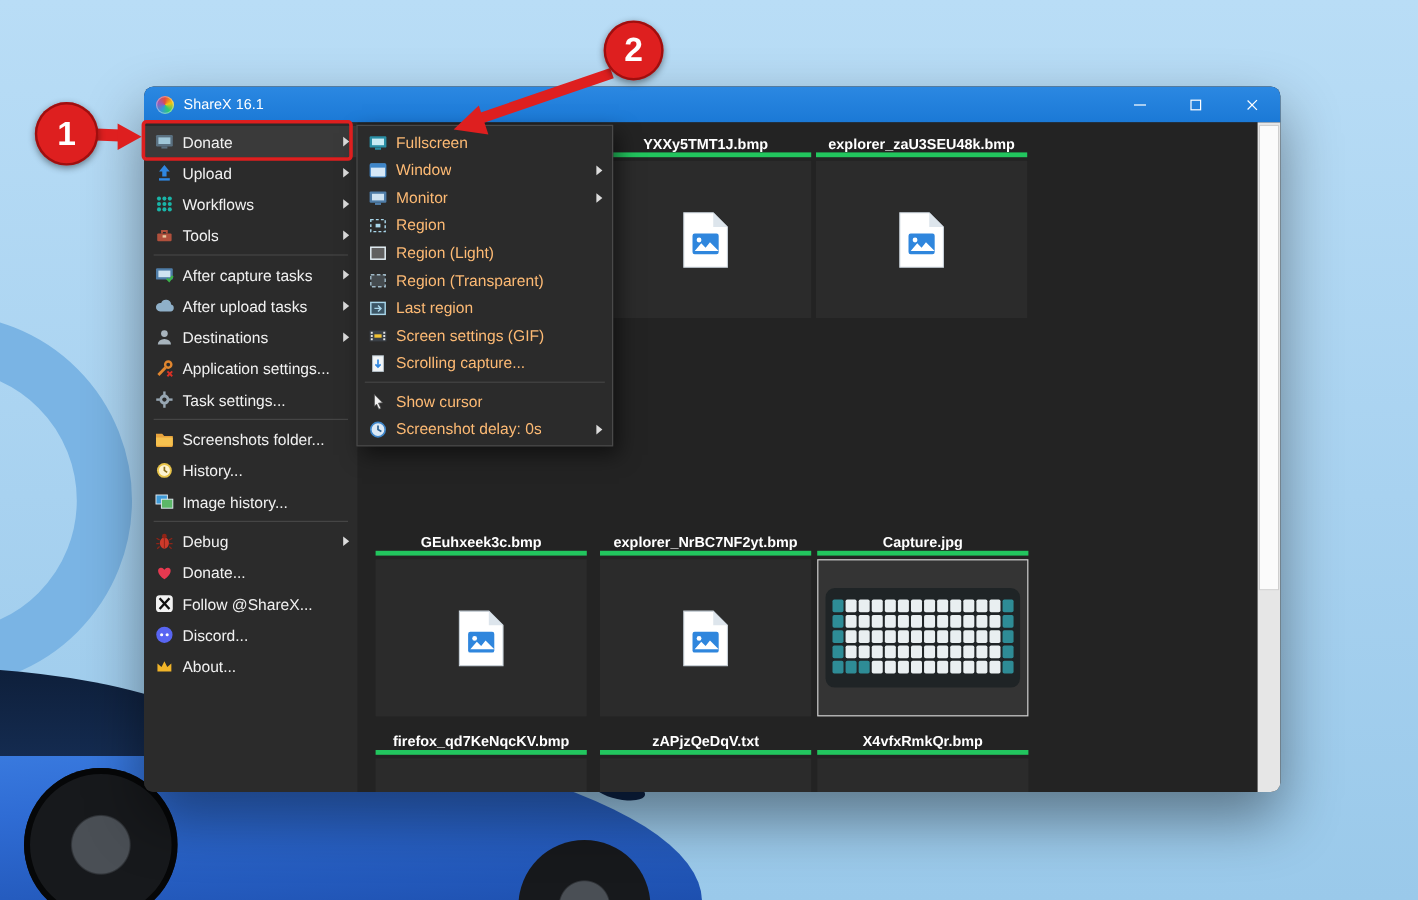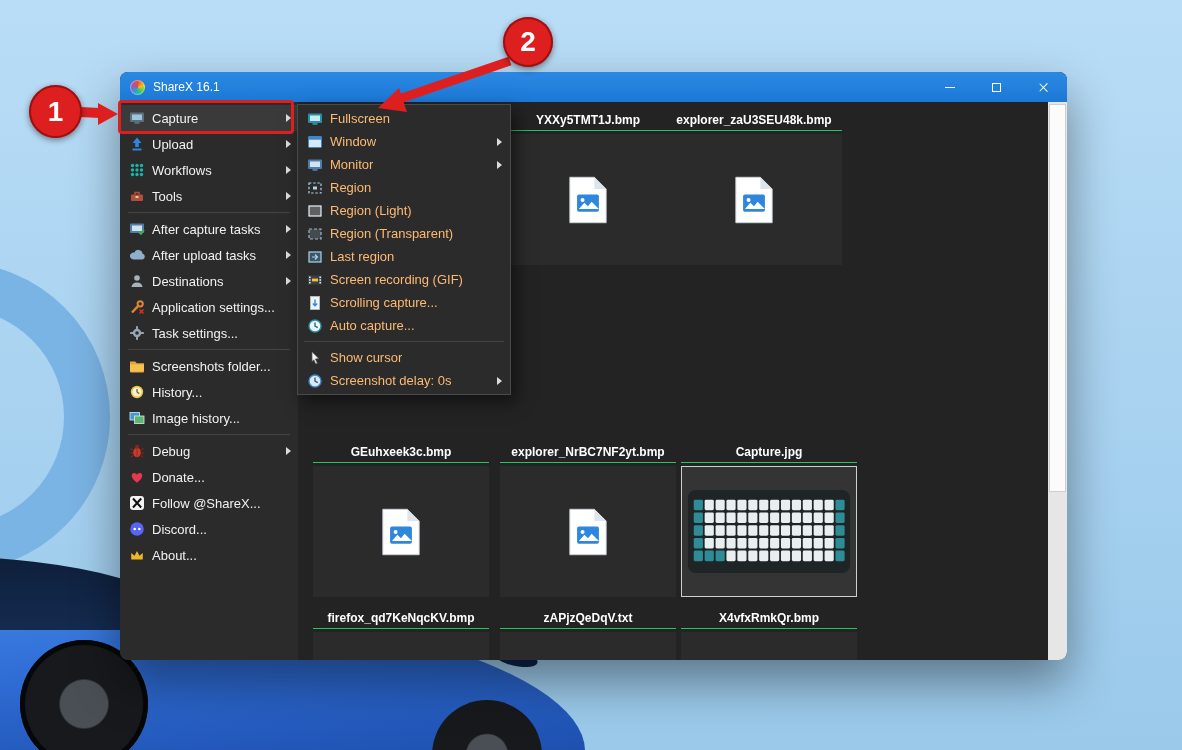--- a/index.html
+++ b/index.html
@@ -98,7 +98,7 @@
               <rect x="5.5" y="12" width="5" height="1.8" fill="#5a7080"></rect>
             </svg>
           </span>
-          <span class="lbl">Capture</span>
+          <span class="lbl">Donate</span>
           <span class="arr"></span>
         </div>
         <div class="menu-item">

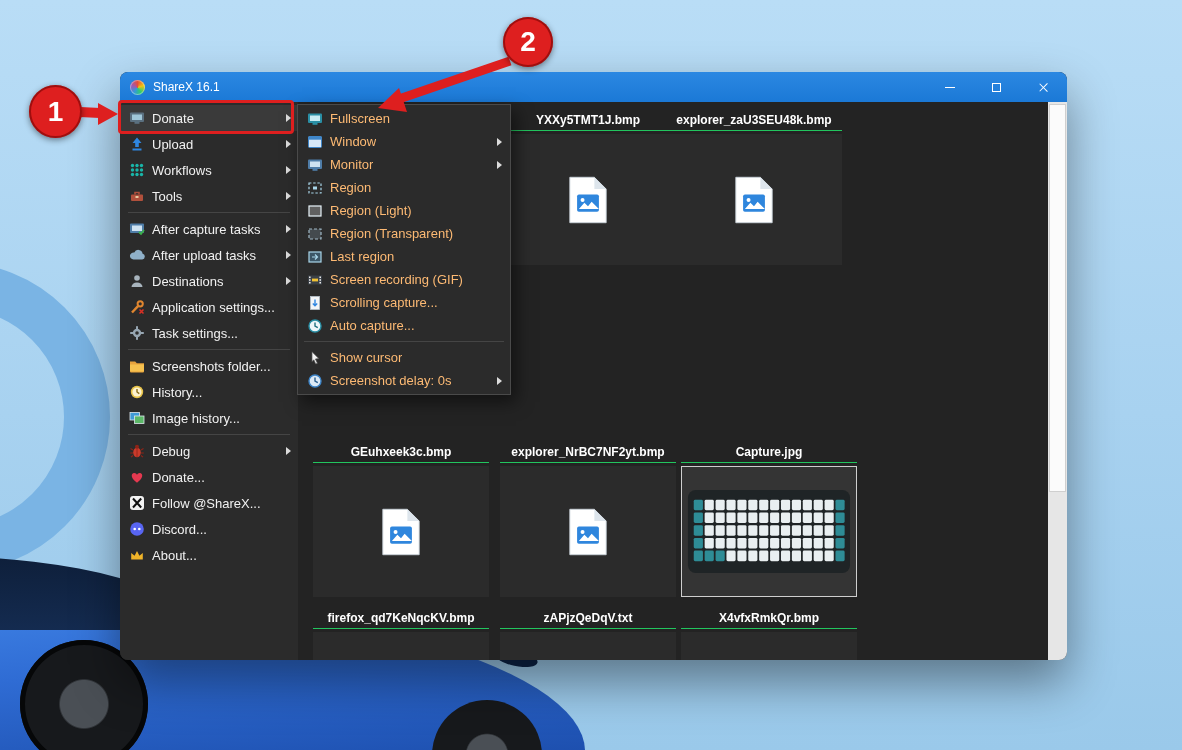--- a/index.html
+++ b/index.html
@@ -42,7 +42,7 @@
   
   .content{position:absolute;left:178px;top:30px;width:750px;height:558px;background:var(--contentbg,#232323);overflow:hidden;}
   .thumb-cell{position:absolute;width:176px;}
-  .thumb-label{height:19px;line-height:17px;text-align:center;color:#fff;font-weight:bold;font-size:12px;border-bottom:1px solid #22c55e;white-space:nowrap;overflow:hidden;}
+  .thumb-label{height:19px;line-height:17px;text-align:center;color:#fff;font-weight:bold;font-size:12px;border-bottom:4px solid #22c55e;white-space:nowrap;overflow:hidden;}
   .thumb-box{margin-top:3px;height:131px;background:#2b2b2b;display:flex;align-items:center;justify-content:center;}
   .thumb-box.sel{border:1px solid var(--selborder,#cfcfcf);background:#343434;}
   .scrollbar{position:absolute;left:928px;top:30px;width:19px;height:558px;background:#e6e6e6;}

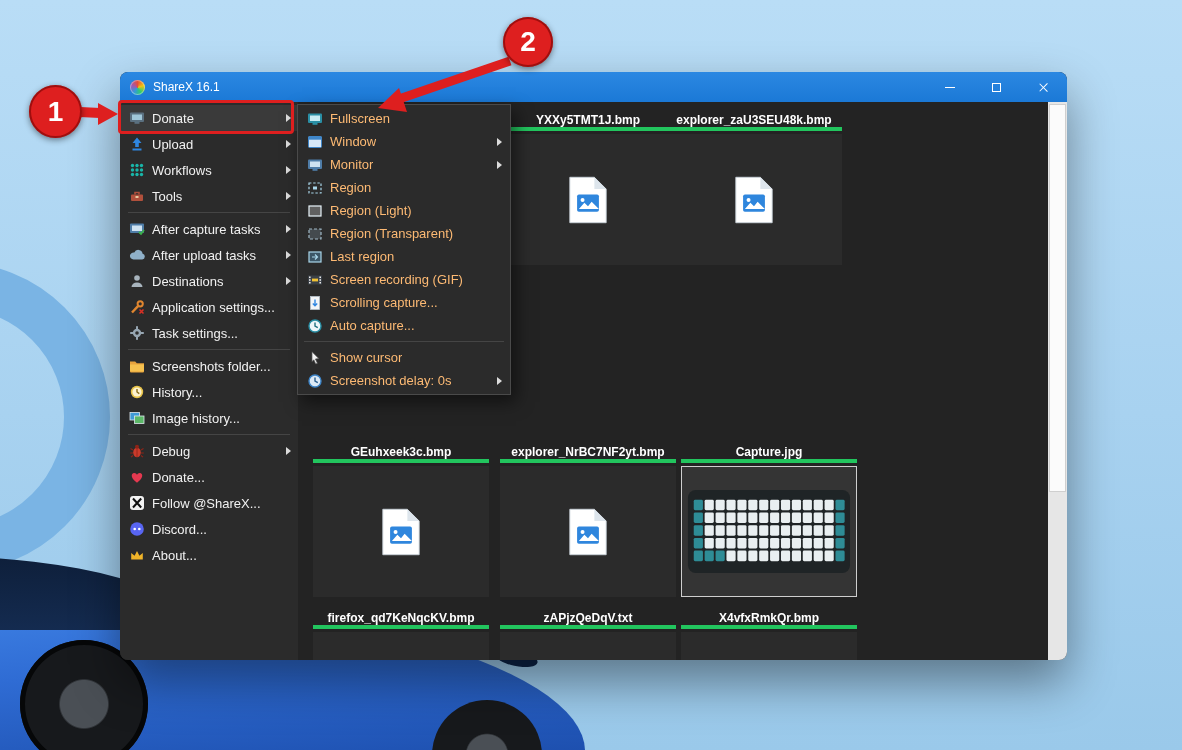--- a/index.html
+++ b/index.html
@@ -288,7 +288,7 @@
             </svg>
           </div>
         </div>
-        <div class="thumb-cell" style="left: 368px; top: 10px;">
+        <div class="thumb-cell" style="left: 382px; top: 10px;">
           <div class="thumb-label">explorer_zaU3SEU48k.bmp</div>
           <div class="thumb-box">
             <svg viewBox="0 0 44 52" width="40" height="48">

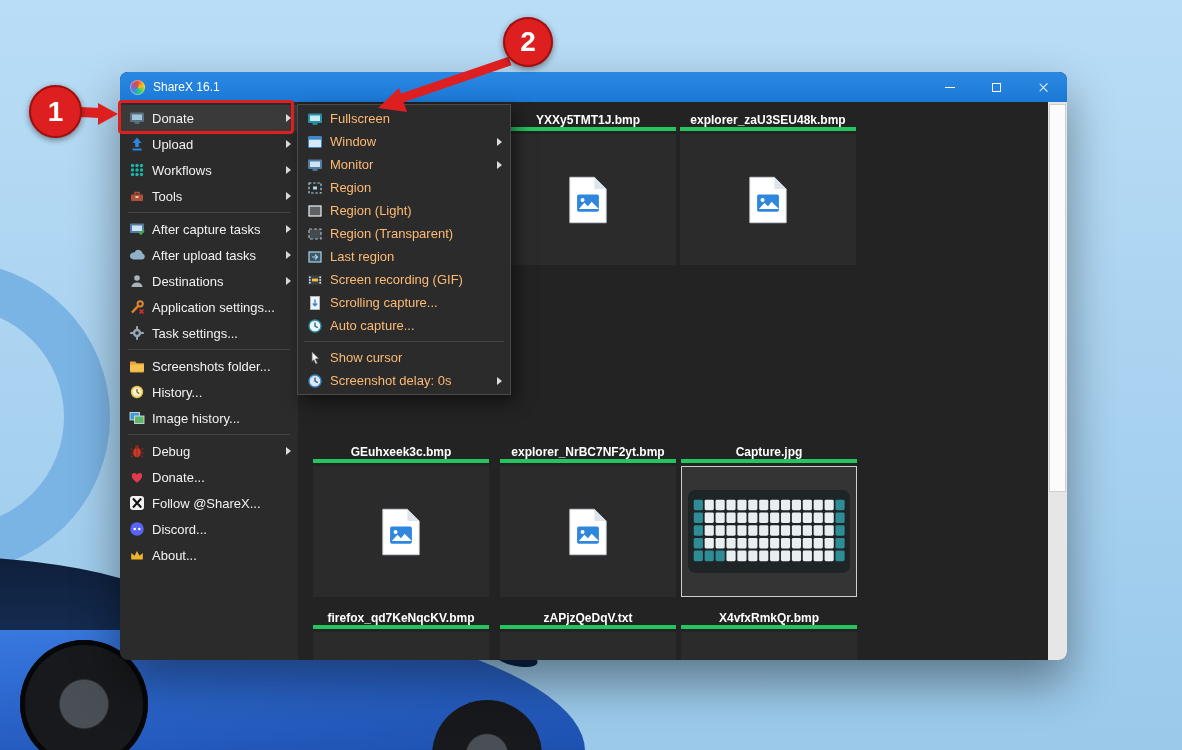--- a/index.html
+++ b/index.html
@@ -501,7 +501,7 @@
             <rect x="5" y="6.6" width="6" height="2.8" fill="#f2c233"></rect>
           </svg>
         </span>
-        <span class="lbl">Screen recording (GIF)</span>
+        <span class="lbl">Screen settings (GIF)</span>
       </div>
       <div class="sub-item">
         <span class="ic">

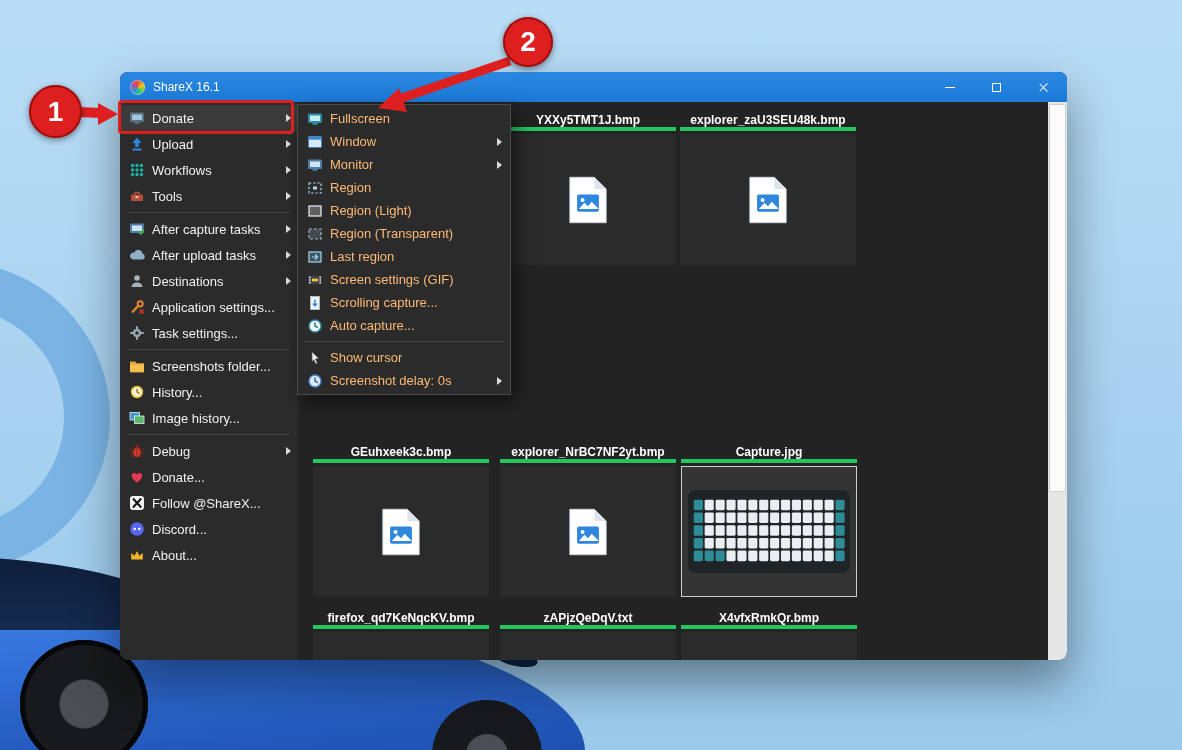--- a/index.html
+++ b/index.html
@@ -512,15 +512,6 @@
         </span>
         <span class="lbl">Scrolling capture...</span>
       </div>
-      <div class="sub-item">
-        <span class="ic">
-          <svg viewBox="0 0 16 16">
-            <circle cx="8" cy="8" r="6" fill="#eef6f9" stroke="#2a8fa5" stroke-width="1.4"></circle>
-            <path d="M8 4.5 V8 L10.8 9.6" stroke="#21707f" stroke-width="1.4" fill="none"></path>
-          </svg>
-        </span>
-        <span class="lbl">Auto capture...</span>
-      </div>
       <div class="sub-sep"></div>
       <div class="sub-item">
         <span class="ic">

